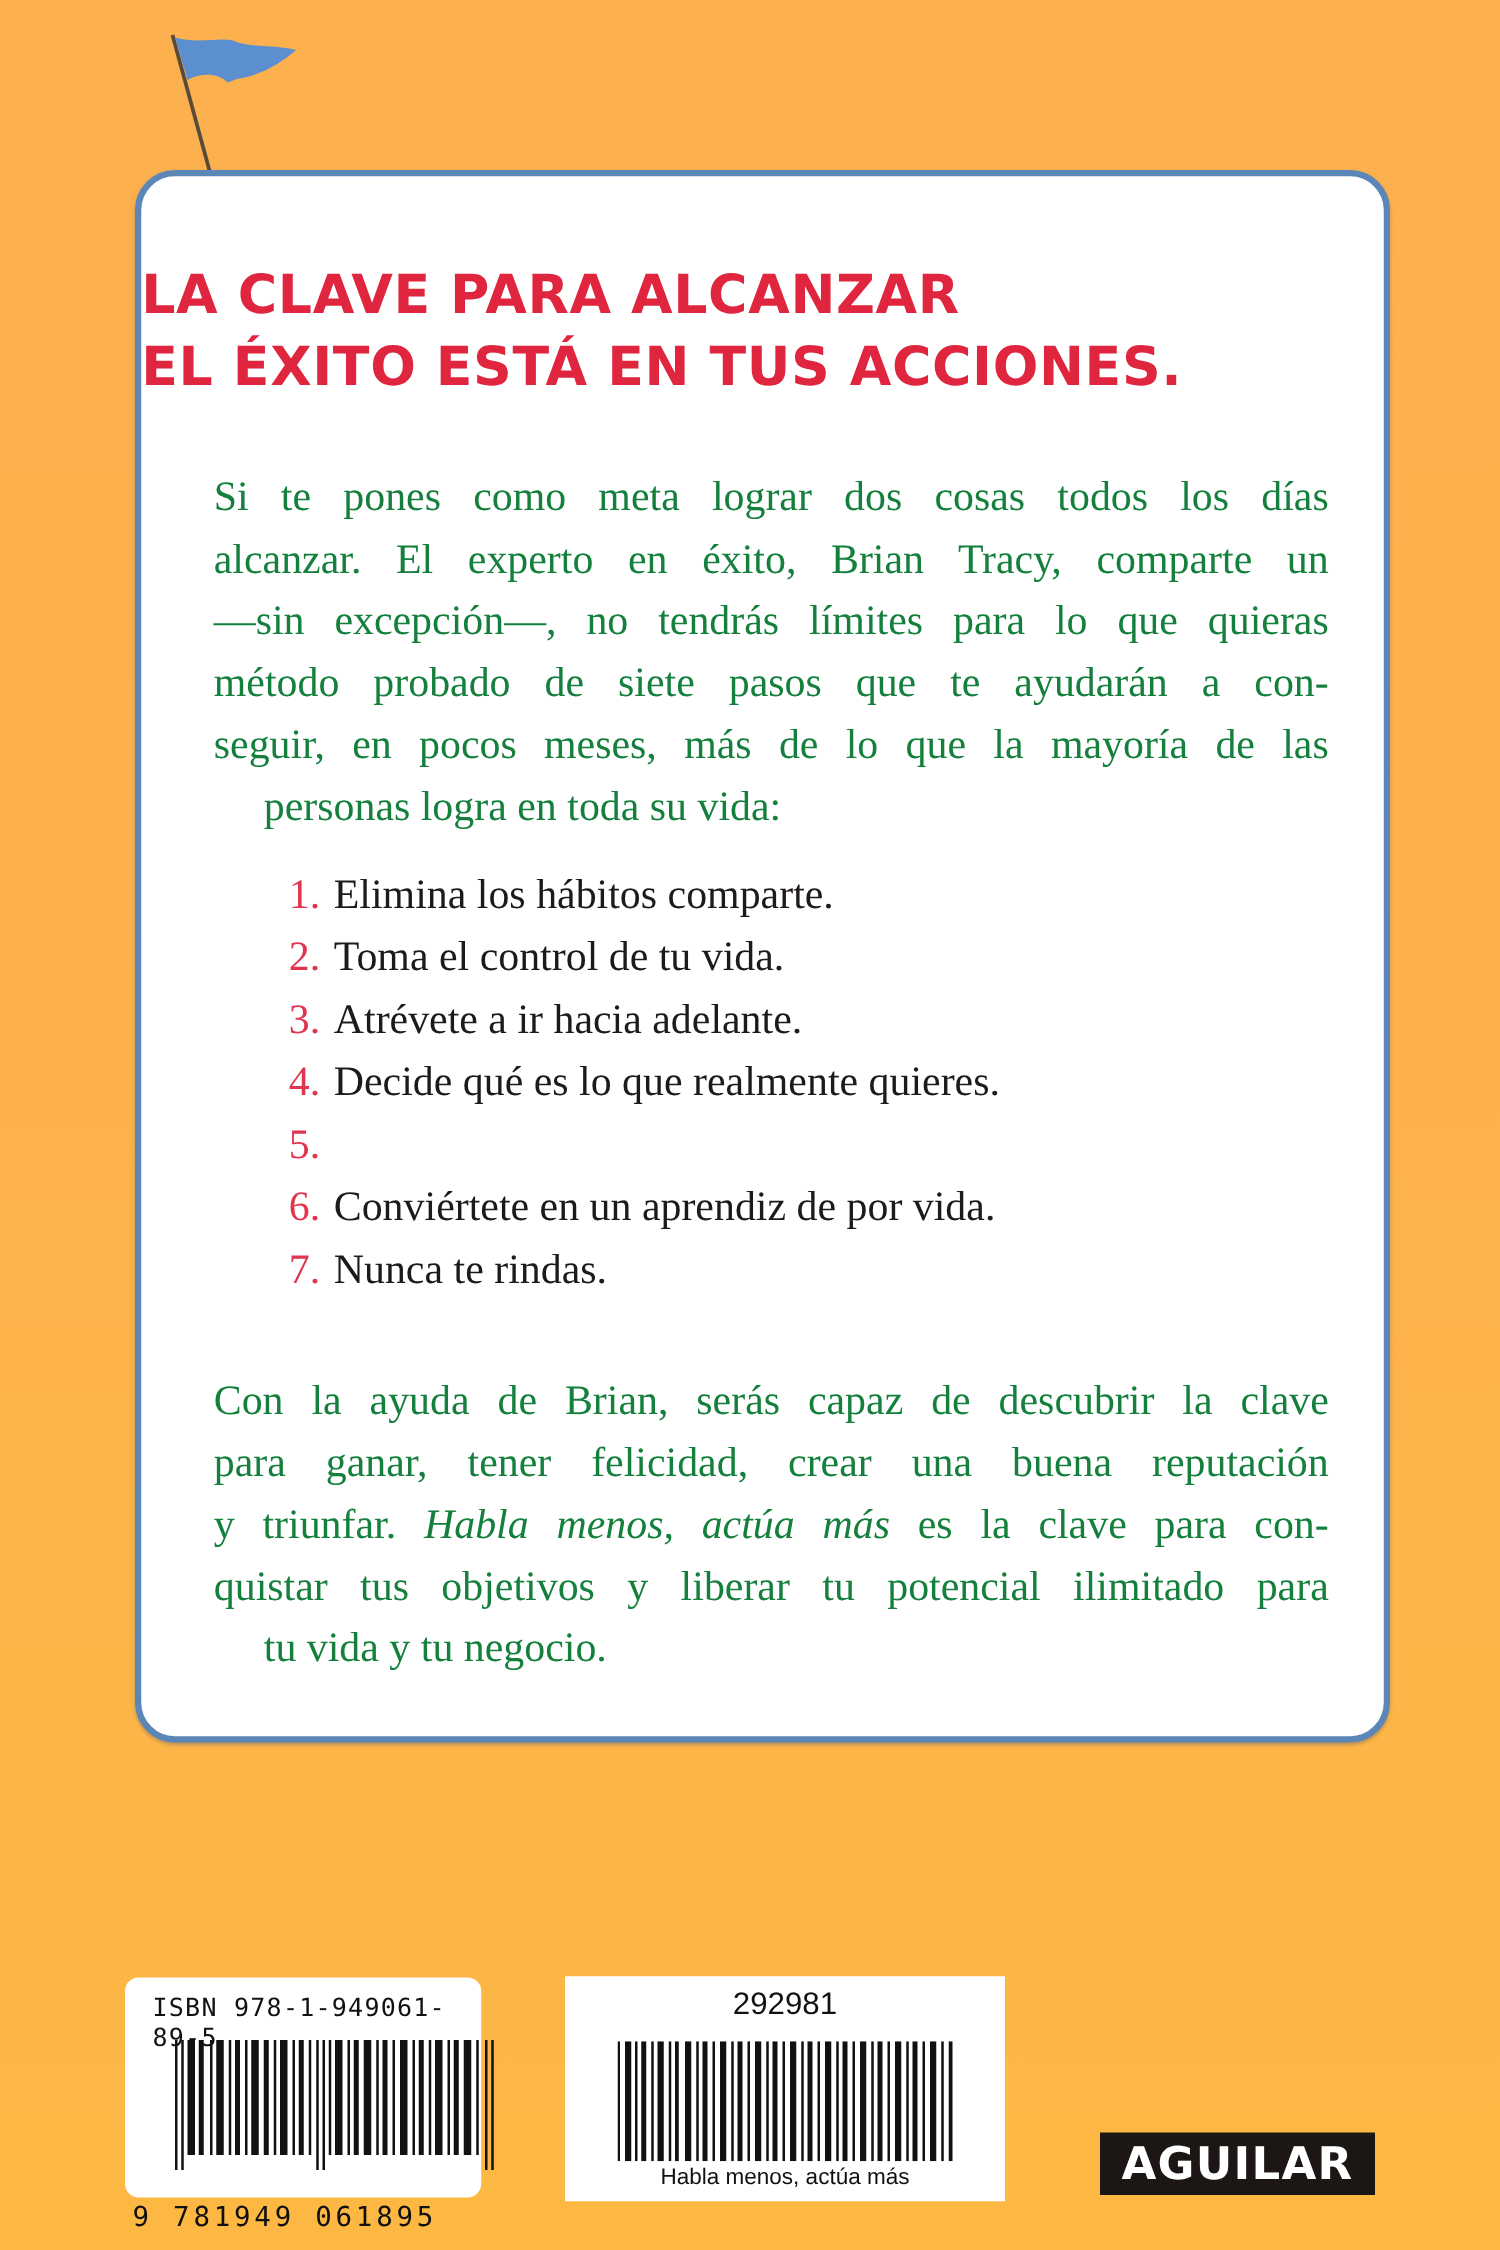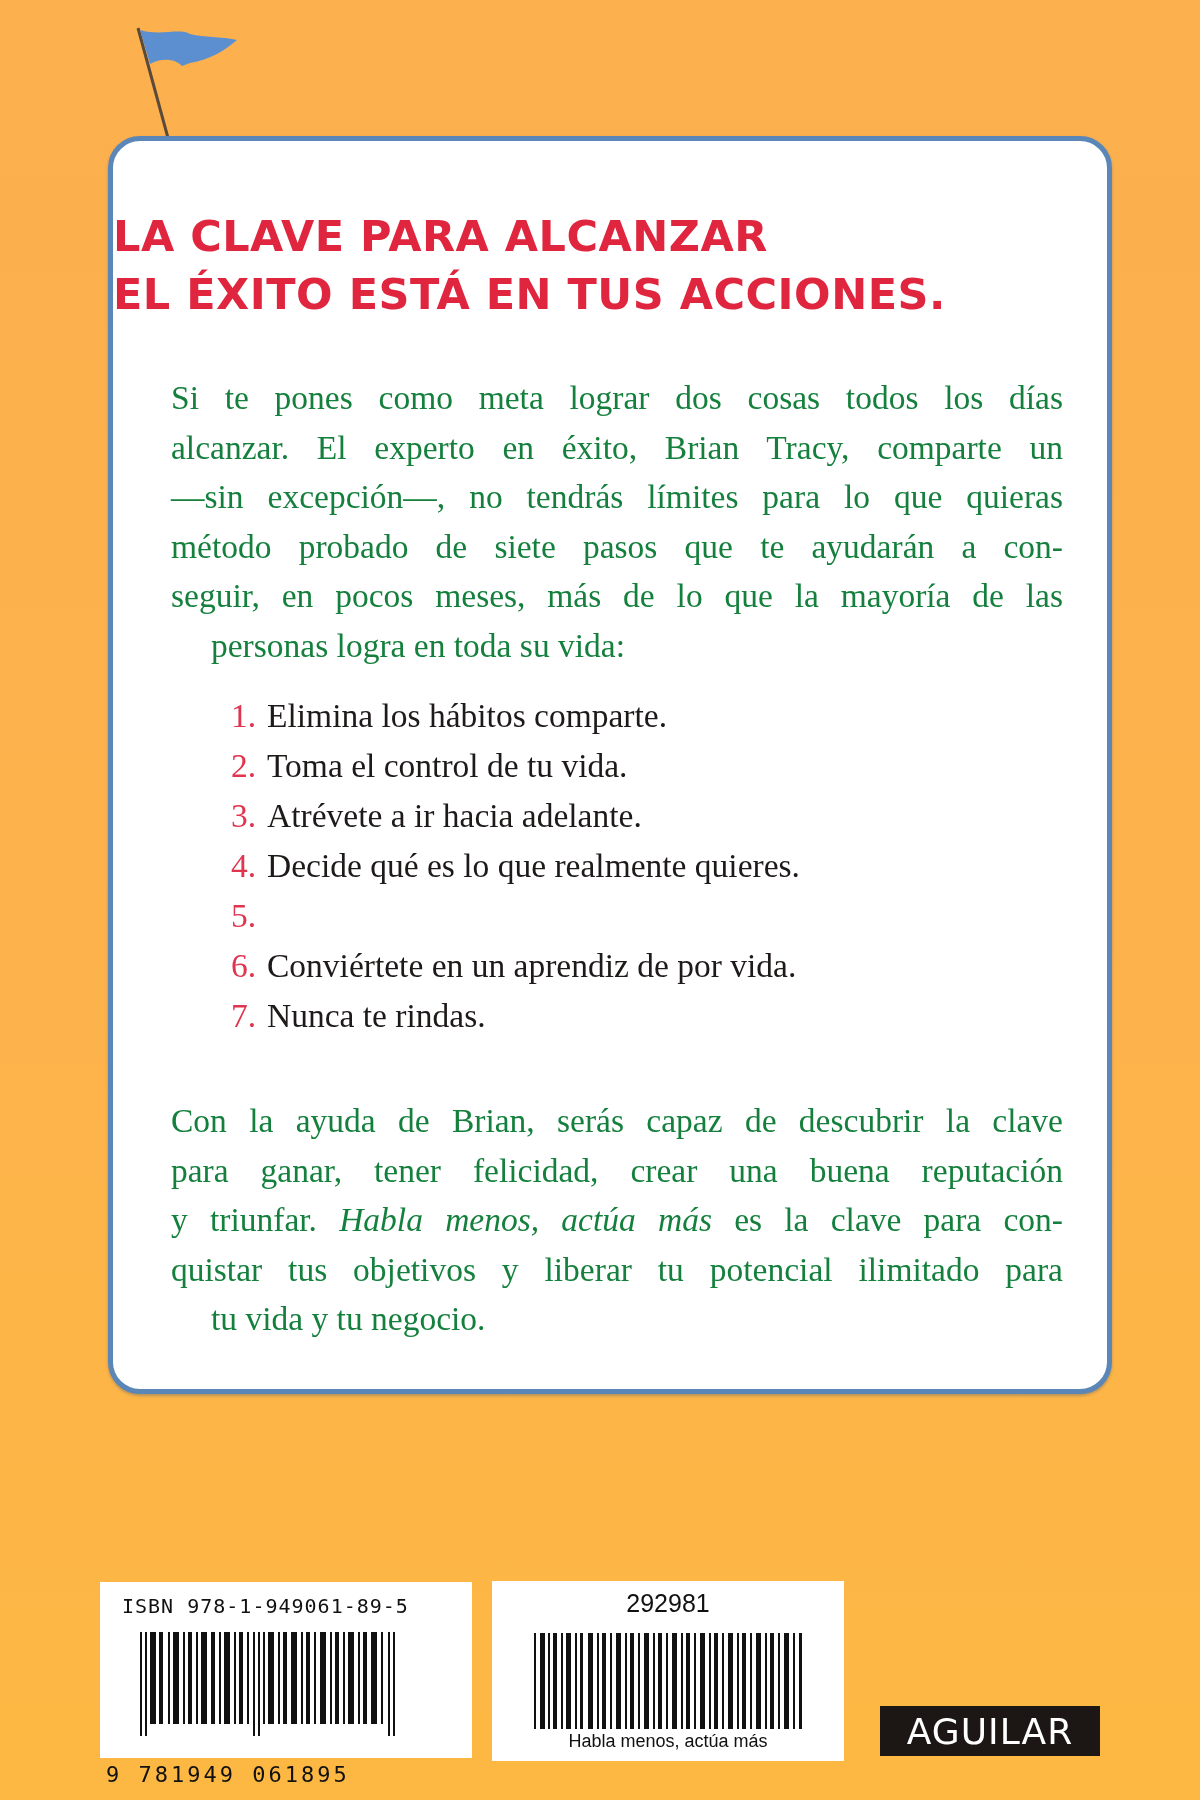--- a/index.html
+++ b/index.html
@@ -59,8 +59,9 @@
 
     .isbn-label {
       position: absolute; left: 100px; top: 1582px;
-      width: 372px; height: 176px;
+      width: 285px; height: 176px;
       background: #ffffff;
+      border-radius: 11px;
     }
     .isbn-text {
       position: absolute; left: 22px; top: 12px;

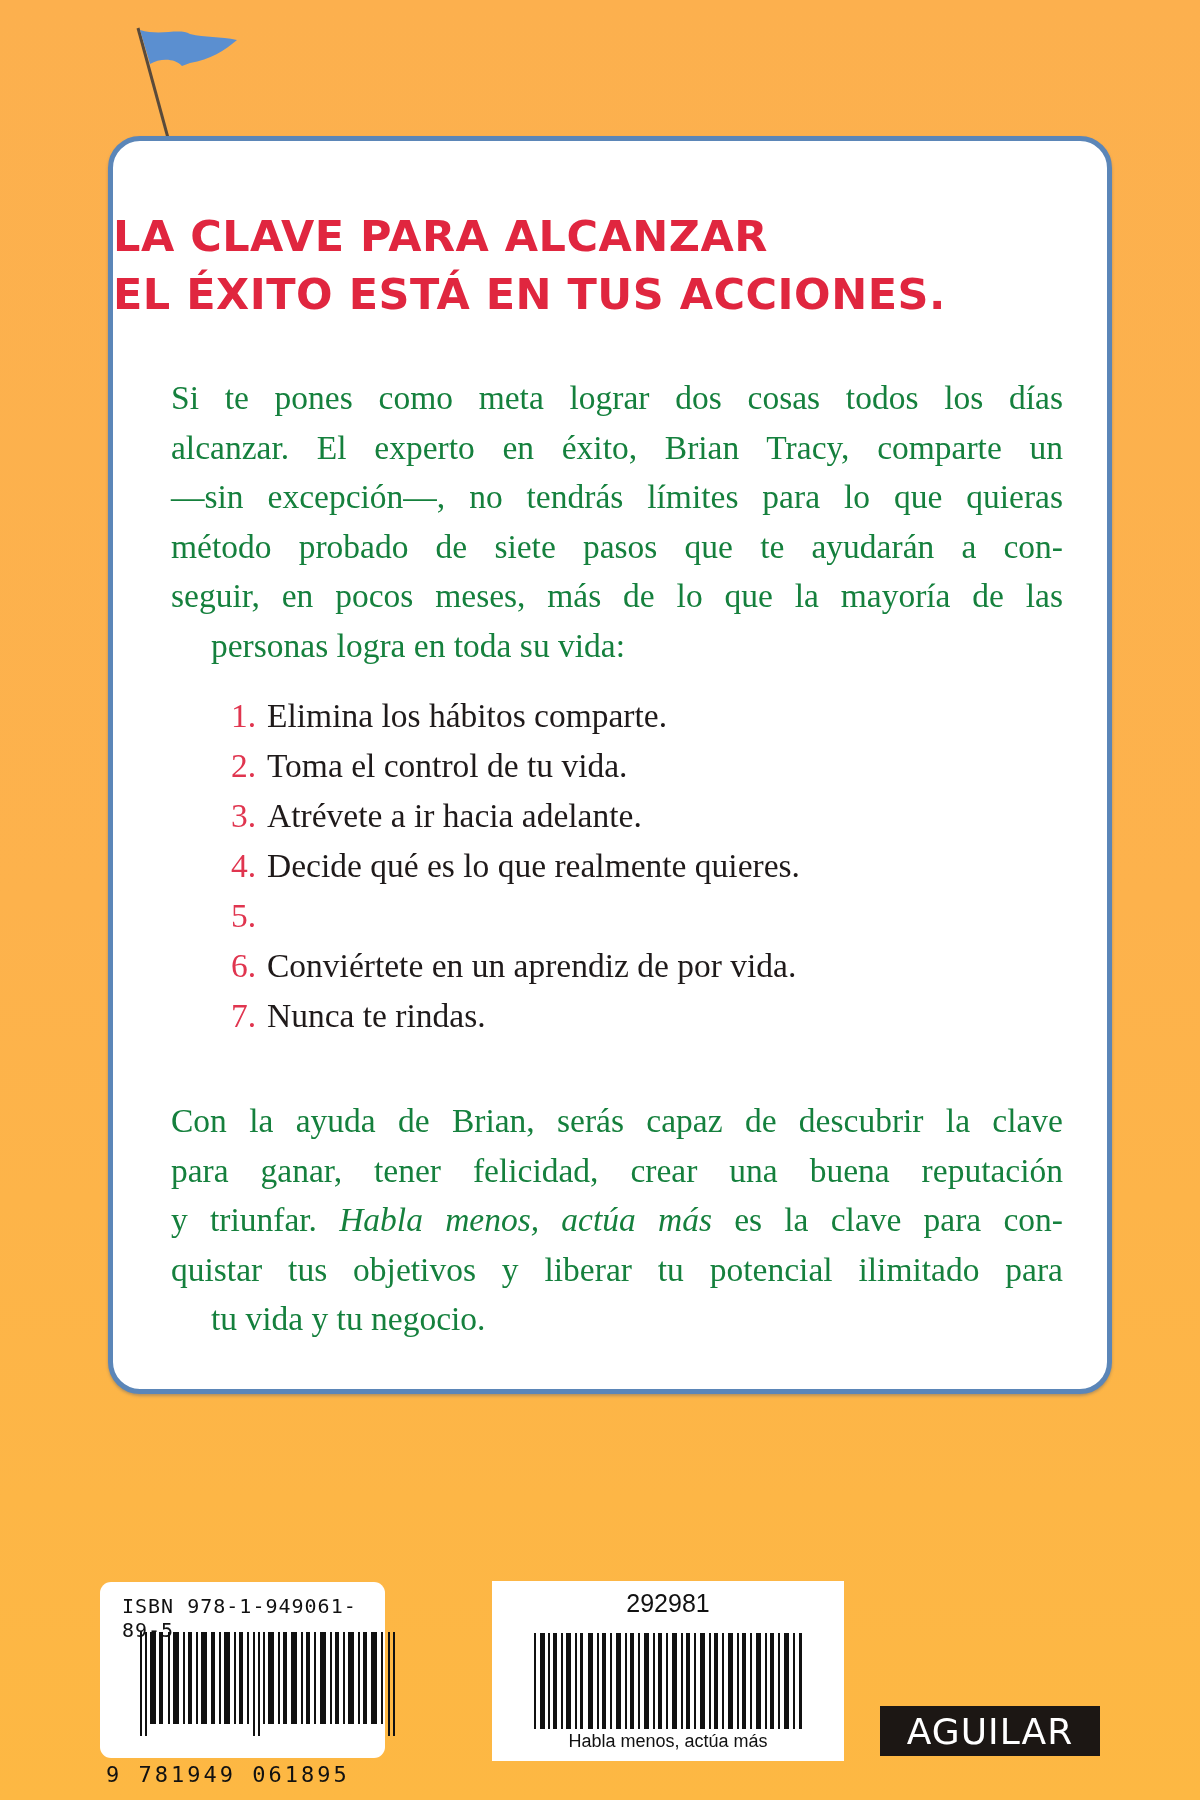--- a/index.html
+++ b/index.html
@@ -79,7 +79,7 @@
       margin-top: 40px;
     }
     .sku-label {
-      position: absolute; left: 492px; top: 1581px;
+      position: absolute; left: 452px; top: 1581px;
       width: 352px; height: 180px;
       background: #ffffff;
     }

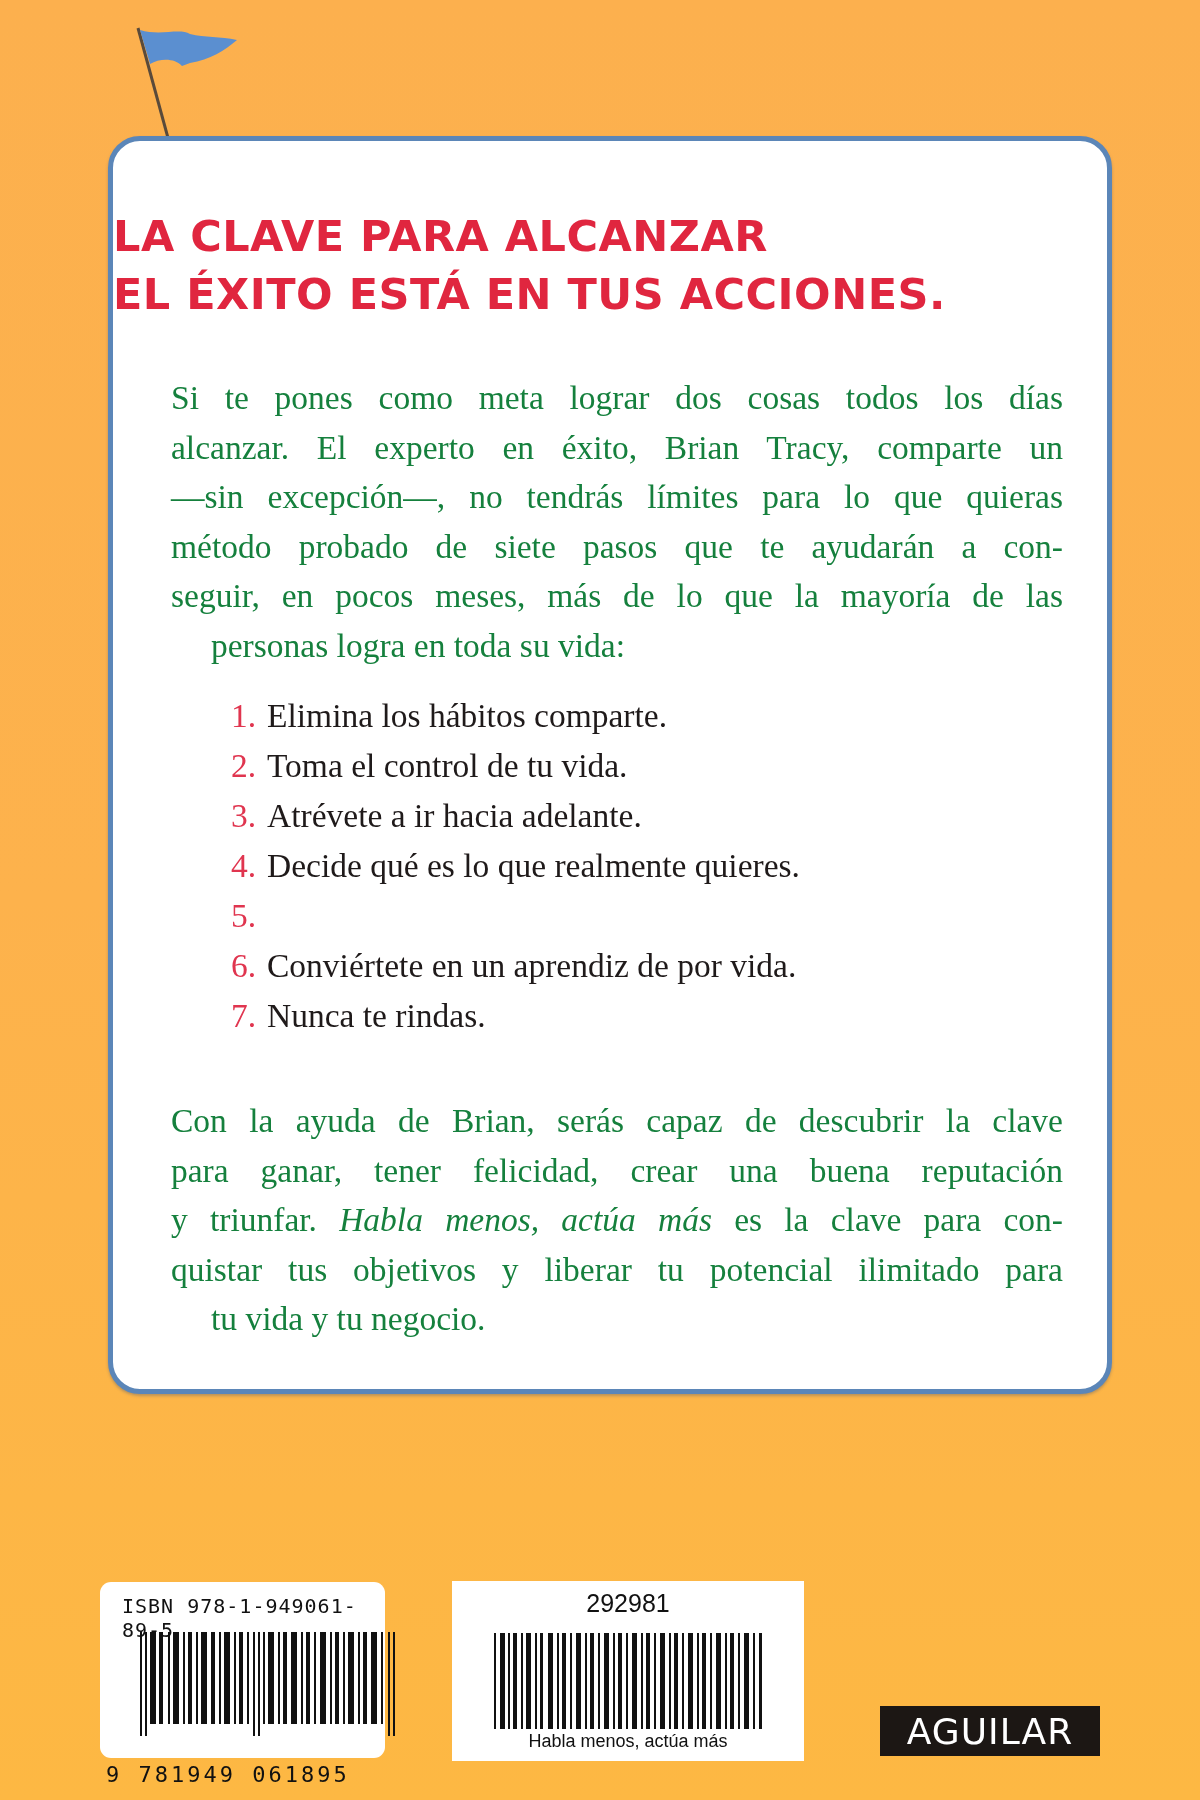--- a/index.html
+++ b/index.html
@@ -102,7 +102,7 @@
       background: #1c1714;
       color: #ffffff;
       font-family: "DejaVu Sans", "Liberation Sans", sans-serif;
-      font-weight: normal;
+      font-weight: bold;
       font-size: 36px;
       letter-spacing: 1px;
       display: flex; align-items: center; justify-content: center;

